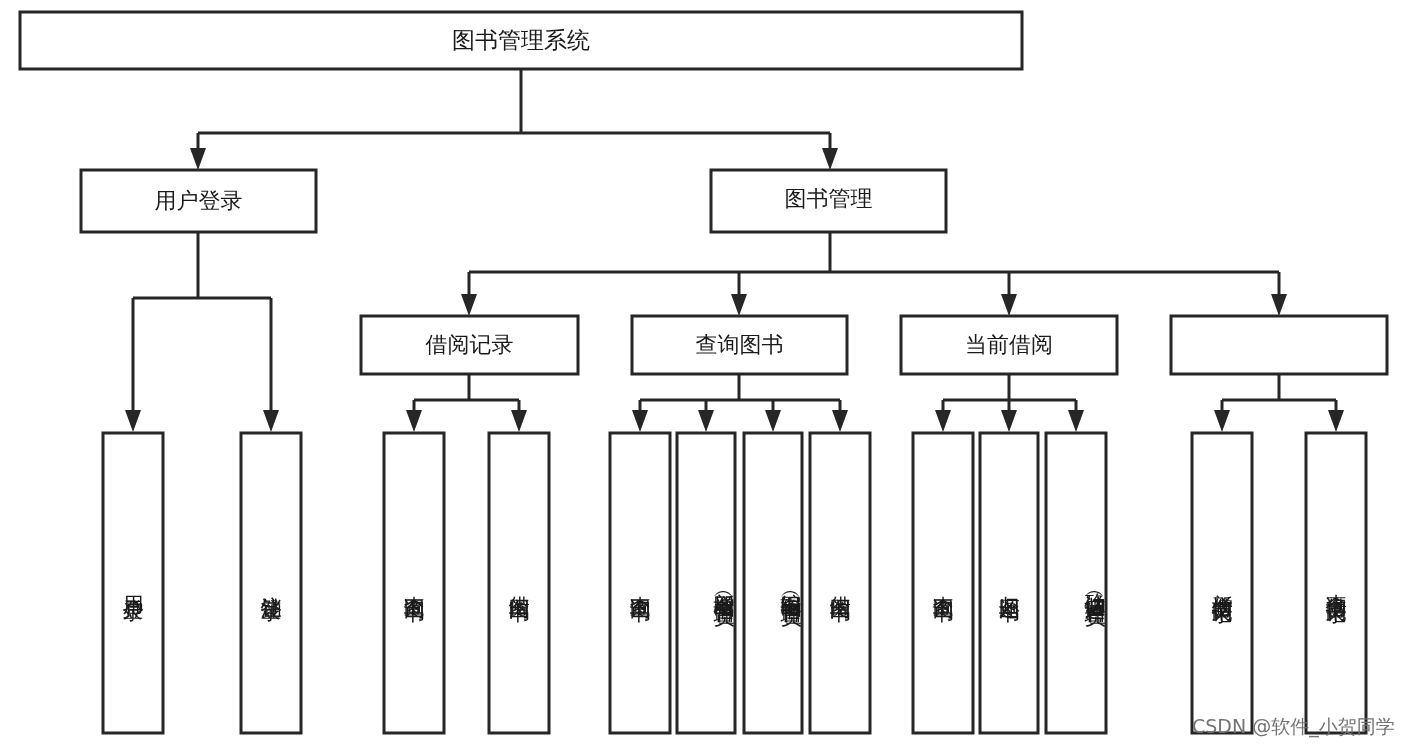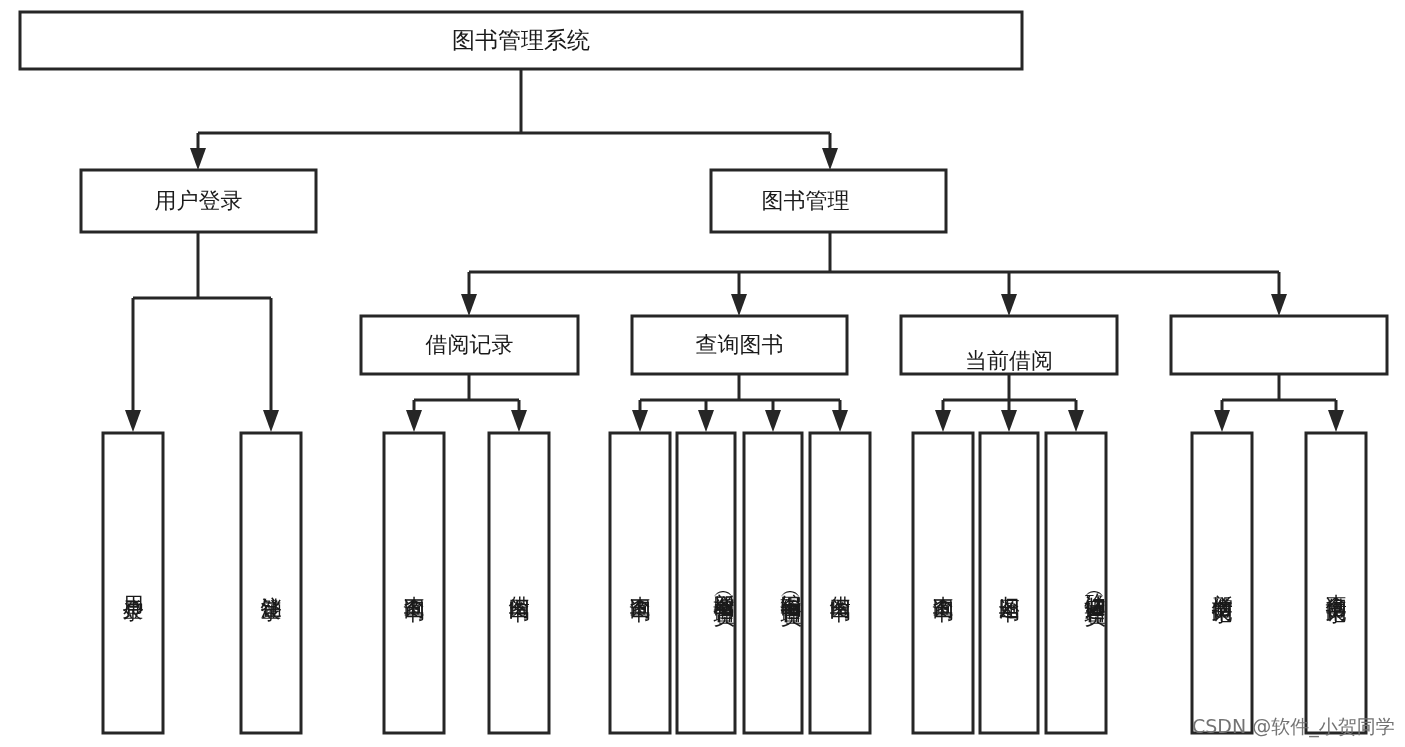--- a/index.html
+++ b/index.html
@@ -181,7 +181,7 @@
   <div class="node-label horiz title" style="left:20px; top:12px; width:1002px; height:57px;">图书管理系统</div>
 
   <div class="node-label horiz" style="left:81px; top:170px; width:235px; height:62px;">用户登录</div>
-  <div class="node-label horiz" style="left:688px; top:170px; width:235px; height:62px;">图书管理</div>
+  <div class="node-label horiz" style="left:711px; top:170px; width:235px; height:62px;font-family:Liberation Mono, monospace;">图书管理</div>
 
   <div class="node-label horiz" style="left:361px; top:316px; width:217px; height:58px;">借阅记录</div>
   <div class="node-label horiz" style="left:632px; top:316px; width:215px; height:58px;">查询图书</div>

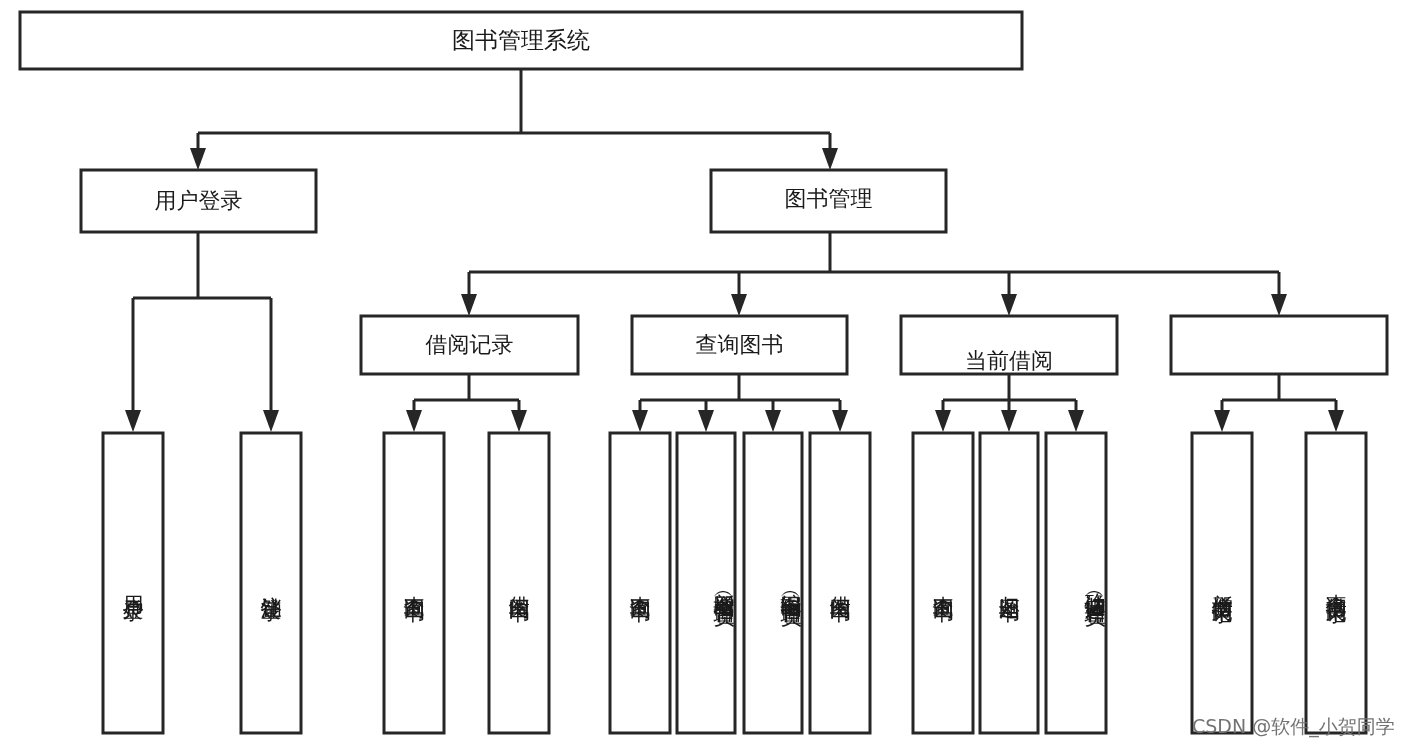--- a/index.html
+++ b/index.html
@@ -185,7 +185,7 @@
 
   <div class="node-label horiz" style="left:361px; top:316px; width:217px; height:58px;">借阅记录</div>
   <div class="node-label horiz" style="left:632px; top:316px; width:215px; height:58px;">查询图书</div>
-  <div class="node-label horiz" style="left:901px; top:332px; width:216px; height:58px;border-radius:20px;">当前借阅</div>
+  <div class="node-label horiz" style="left:901px; top:316px; width:216px; height:58px;border-radius:20px;">当前借阅</div>
 
   <div class="node-label vert centered" style="left:103px; top:433px; width:60px; height:300px;">用户登录</div>
   <div class="node-label vert centered" style="left:241px; top:433px; width:60px; height:300px;">注销登录</div>

